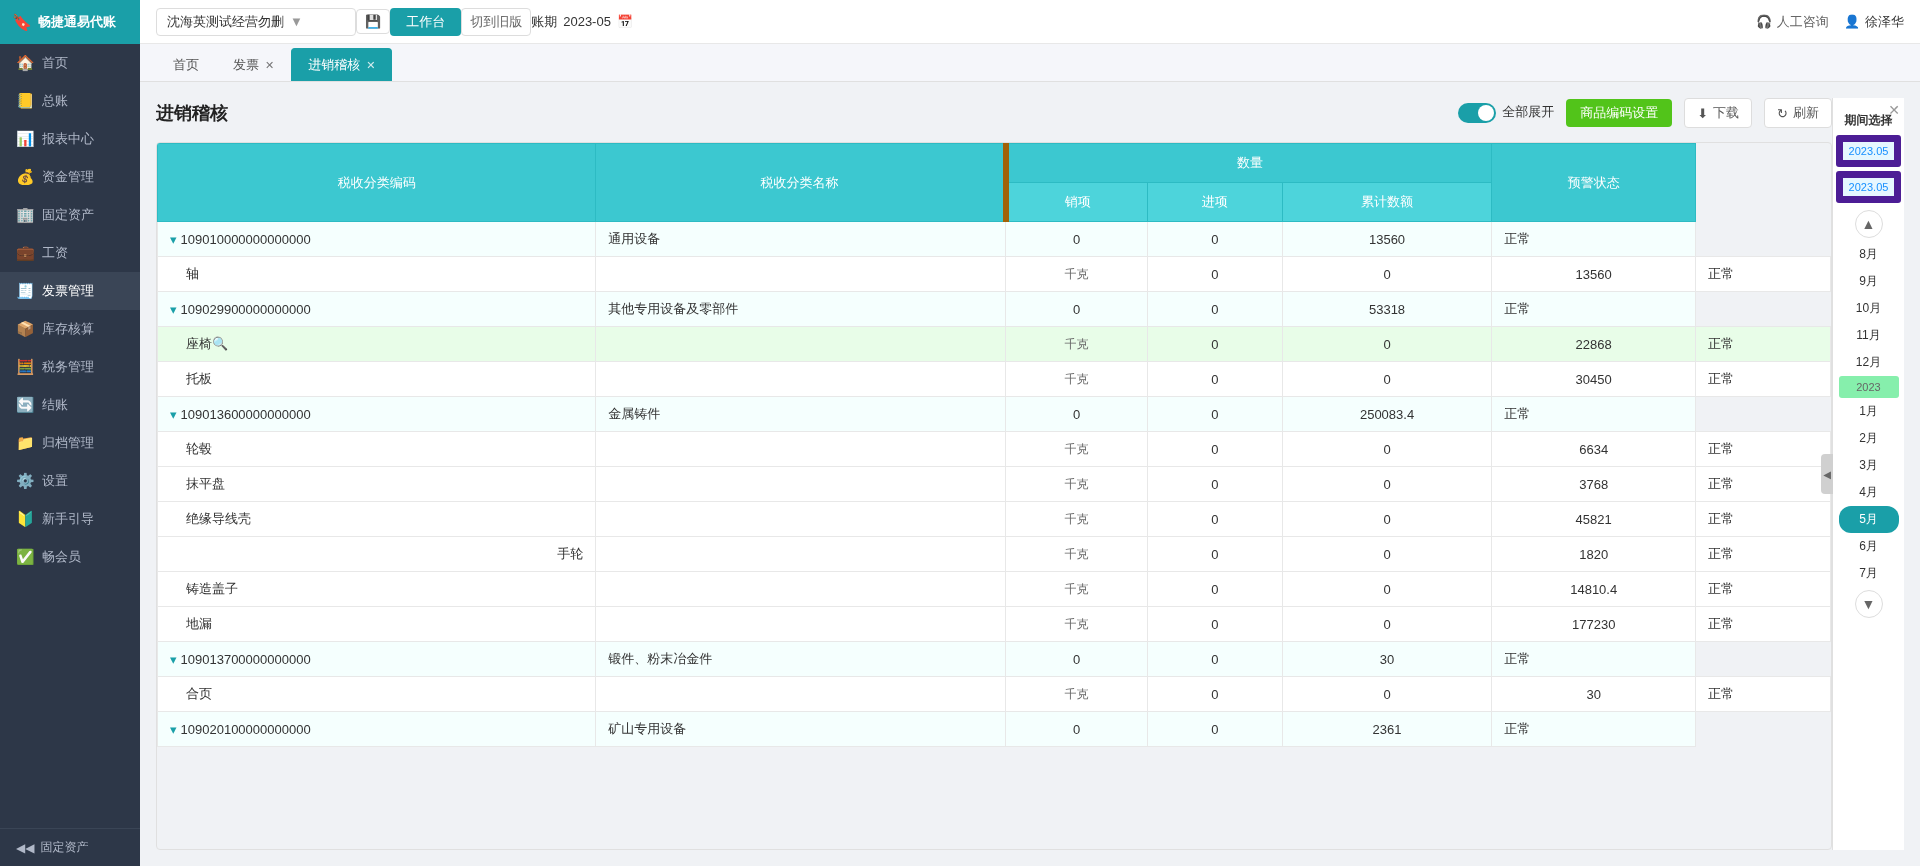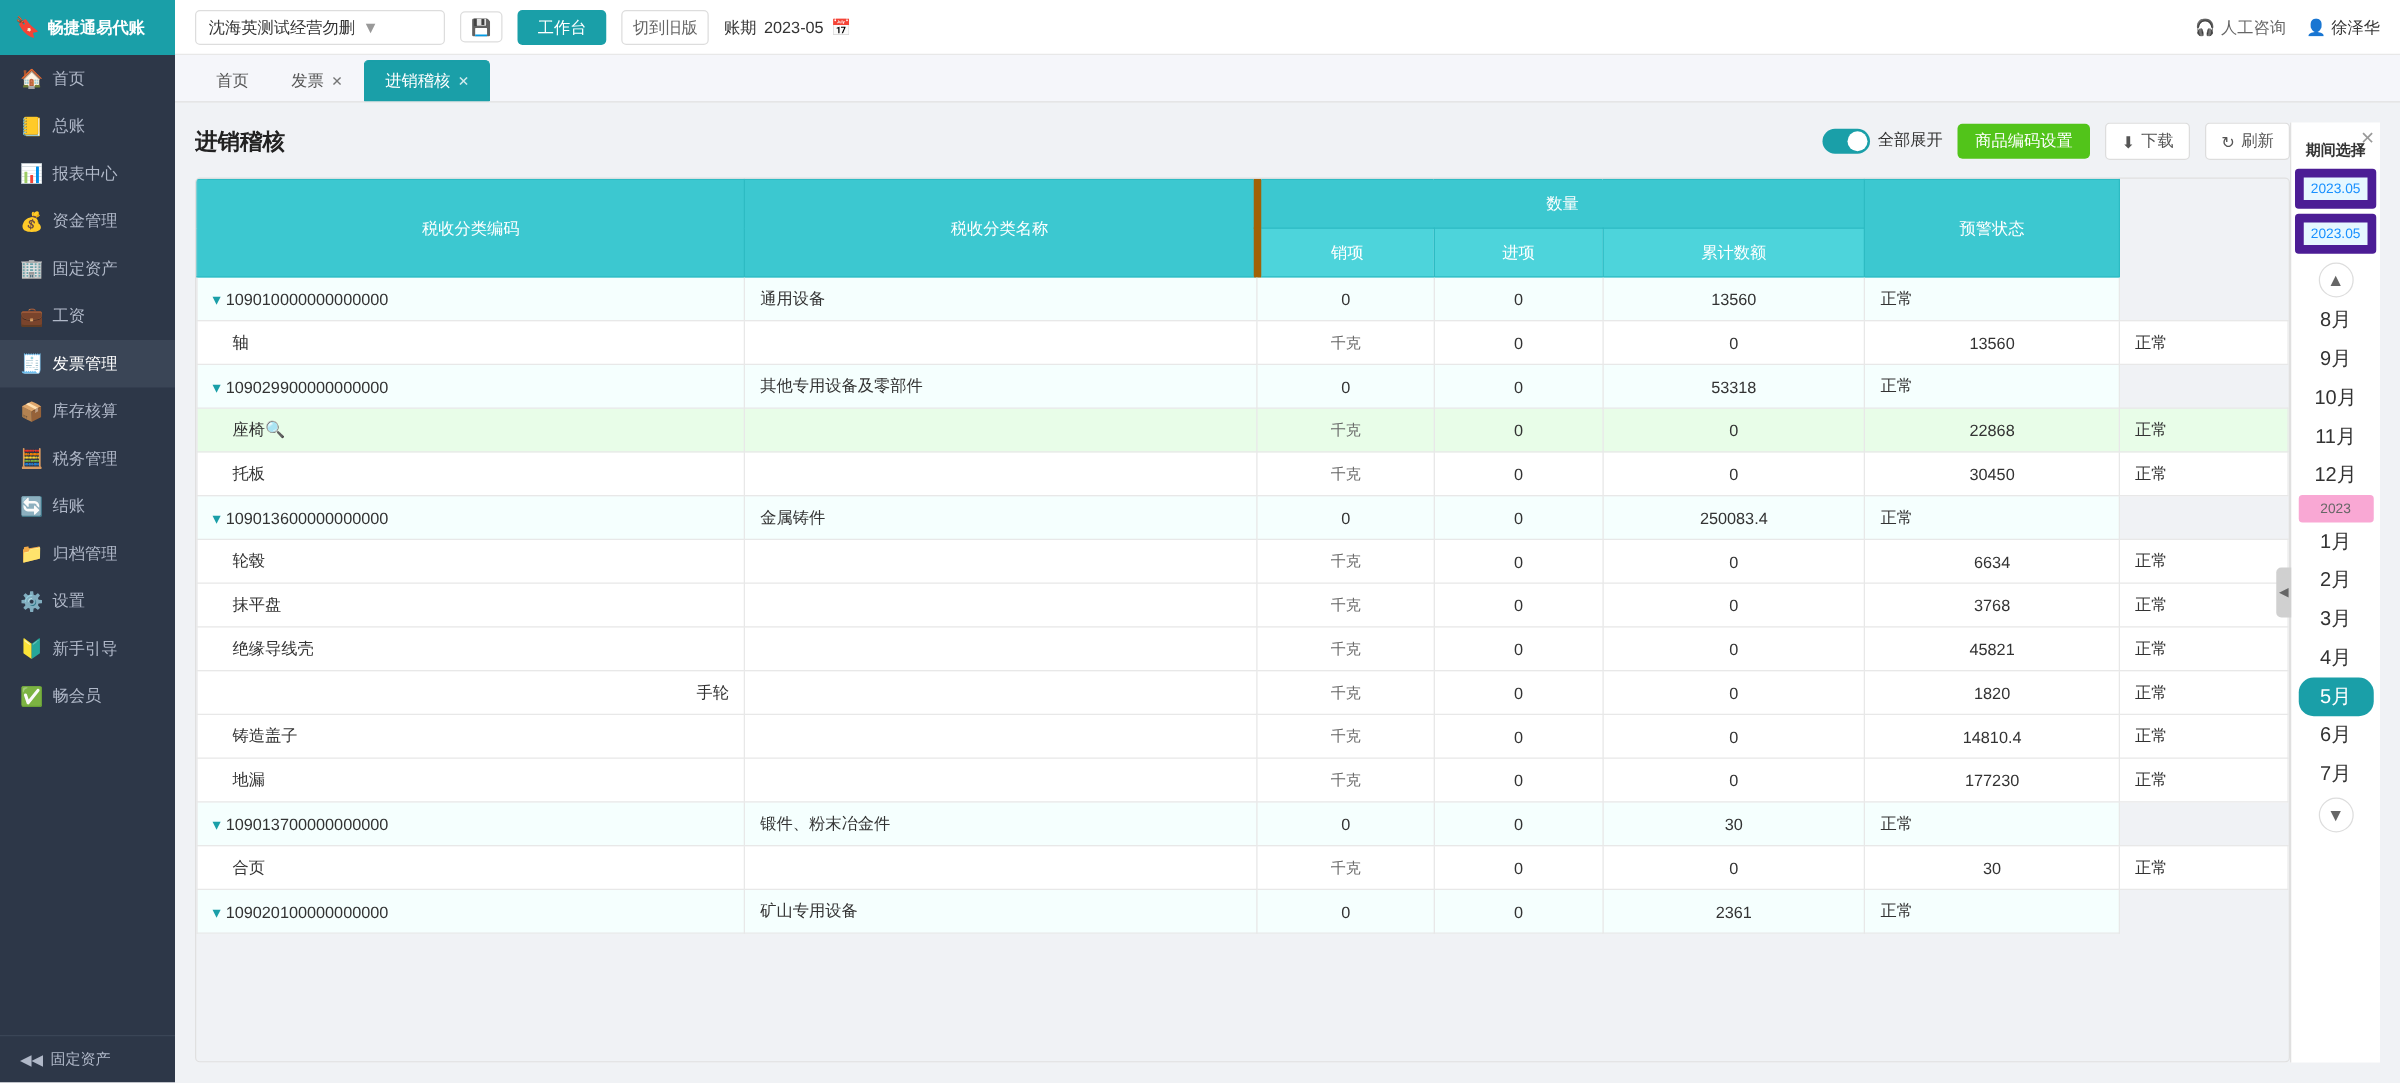--- a/index.html
+++ b/index.html
@@ -61,7 +61,7 @@
       display: flex;
       align-items: center;
       padding: 0 16px;
-      gap: 12px;
+      gap: 0;
       border-bottom: 1px solid #e8e8e8;
       flex-shrink: 0;
     }

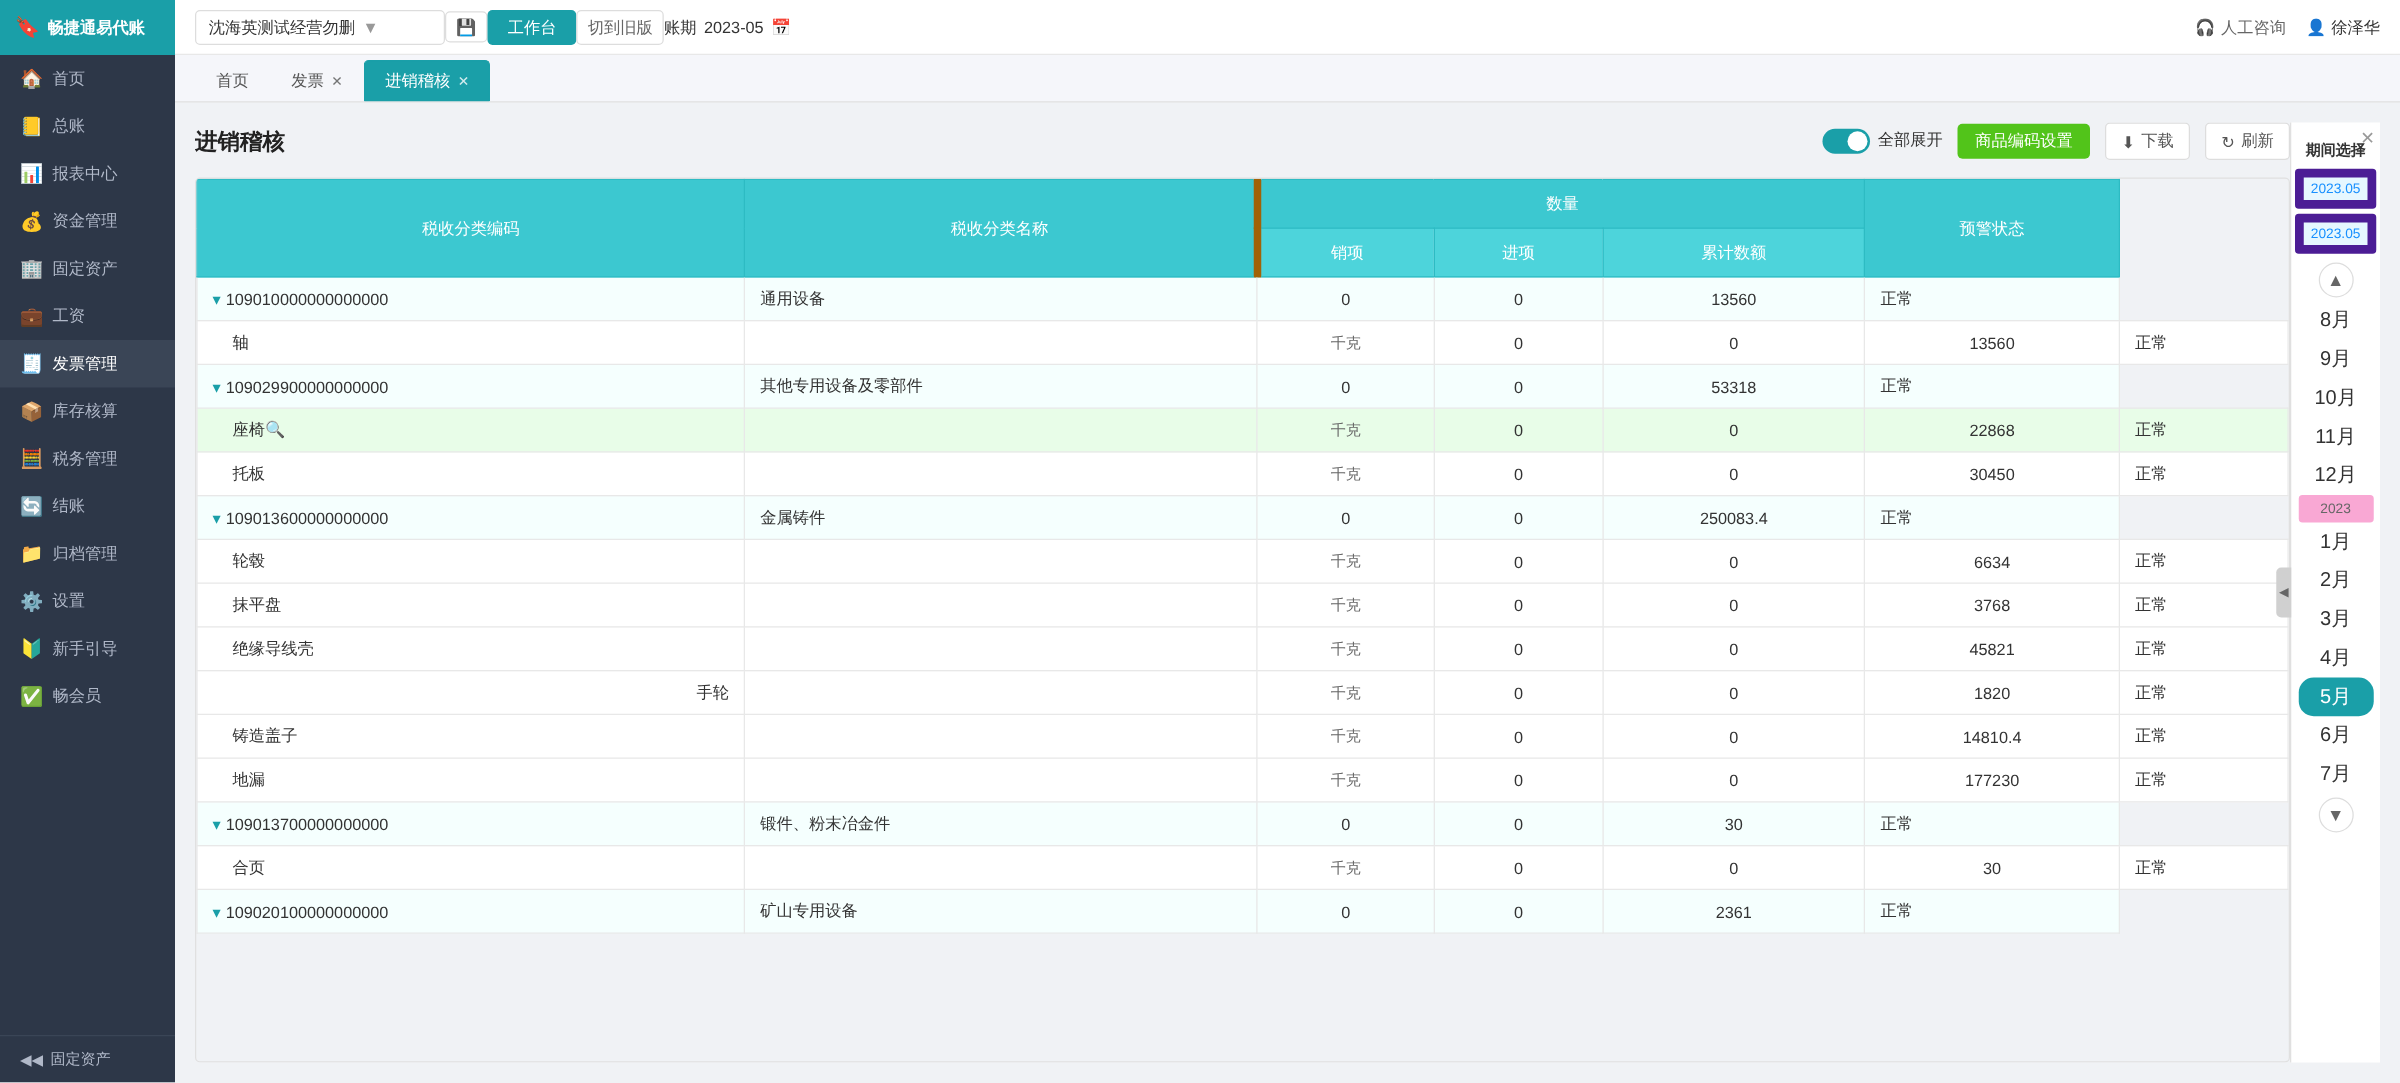--- a/index.html
+++ b/index.html
@@ -230,7 +230,7 @@
     .period-title { font-size: 12px; color: #333; padding: 6px 0; font-weight: bold; }
     .month-item {
       width: 60px; text-align: center; padding: 5px 0;
-      font-size: 16px; color: #333; cursor: pointer;
+      font-size: 12px; color: #333; cursor: pointer;
       border-radius: 3px;
     }
     .month-item.active { background: #1a9fa8; color: white; border-radius: 12px; }

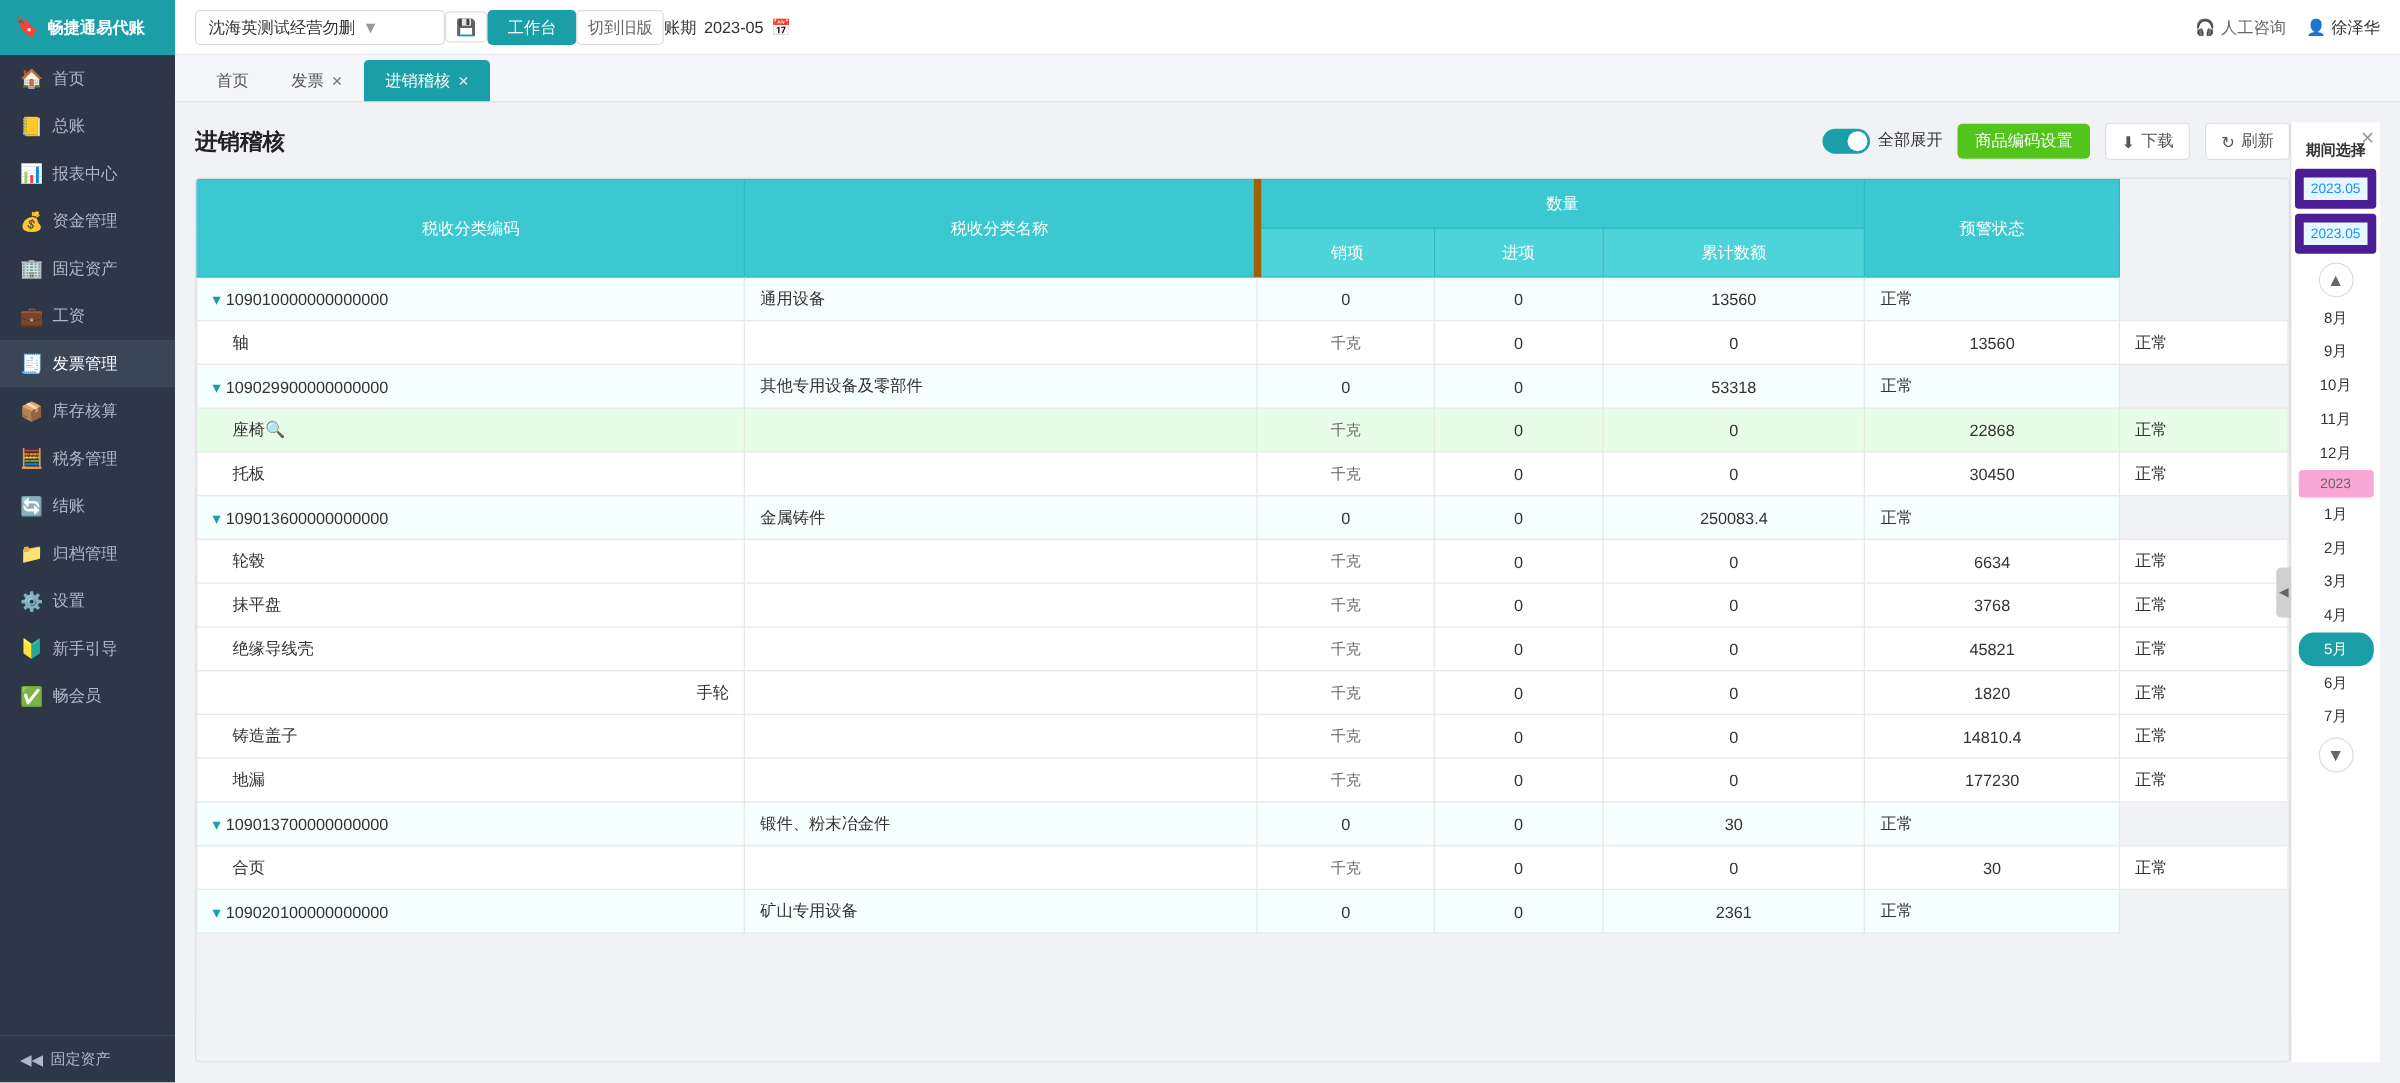--- a/index.html
+++ b/index.html
@@ -234,7 +234,7 @@
       border-radius: 3px;
     }
     .month-item.active { background: #1a9fa8; color: white; border-radius: 12px; }
-    .month-item.year-marker { background: #f9a8d4; color: #666; font-size: 11px; }
+    .month-item.year-marker { background: #86efac; color: #666; font-size: 11px; }
     .panel-arrow {
       width: 28px; height: 28px; border-radius: 50%; border: 1px solid #ddd;
       display: flex; align-items: center; justify-content: center;

